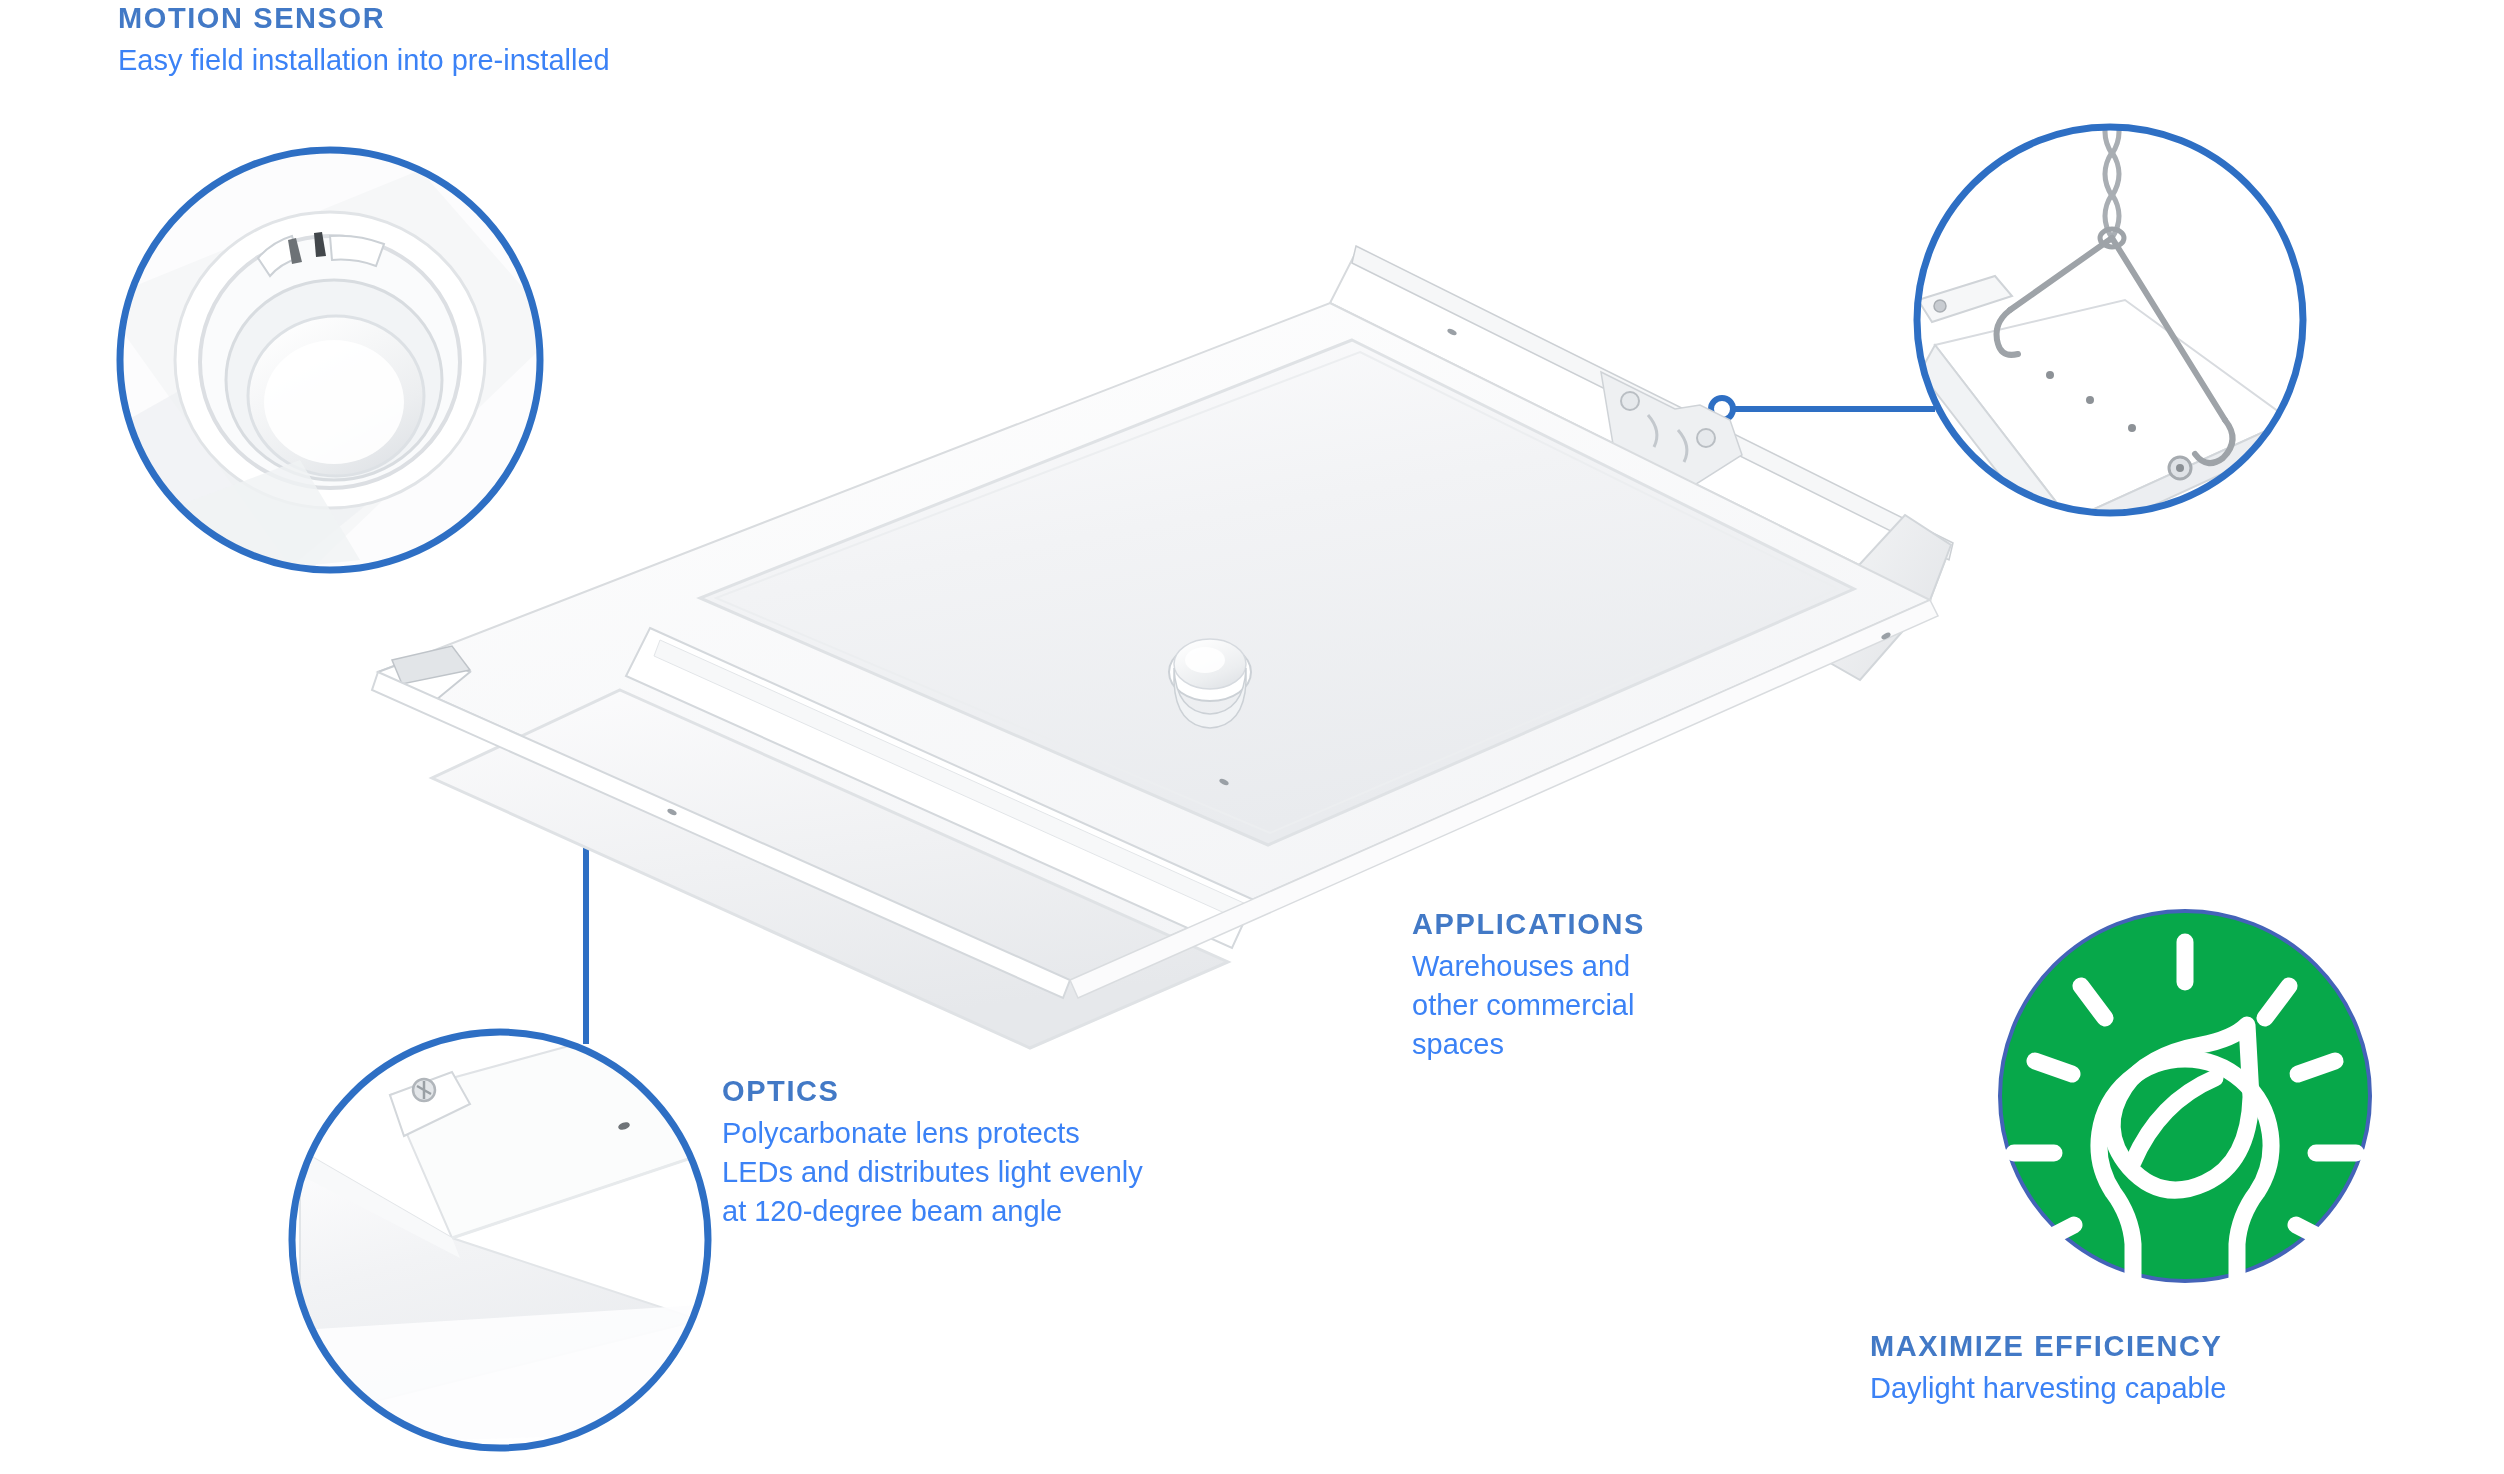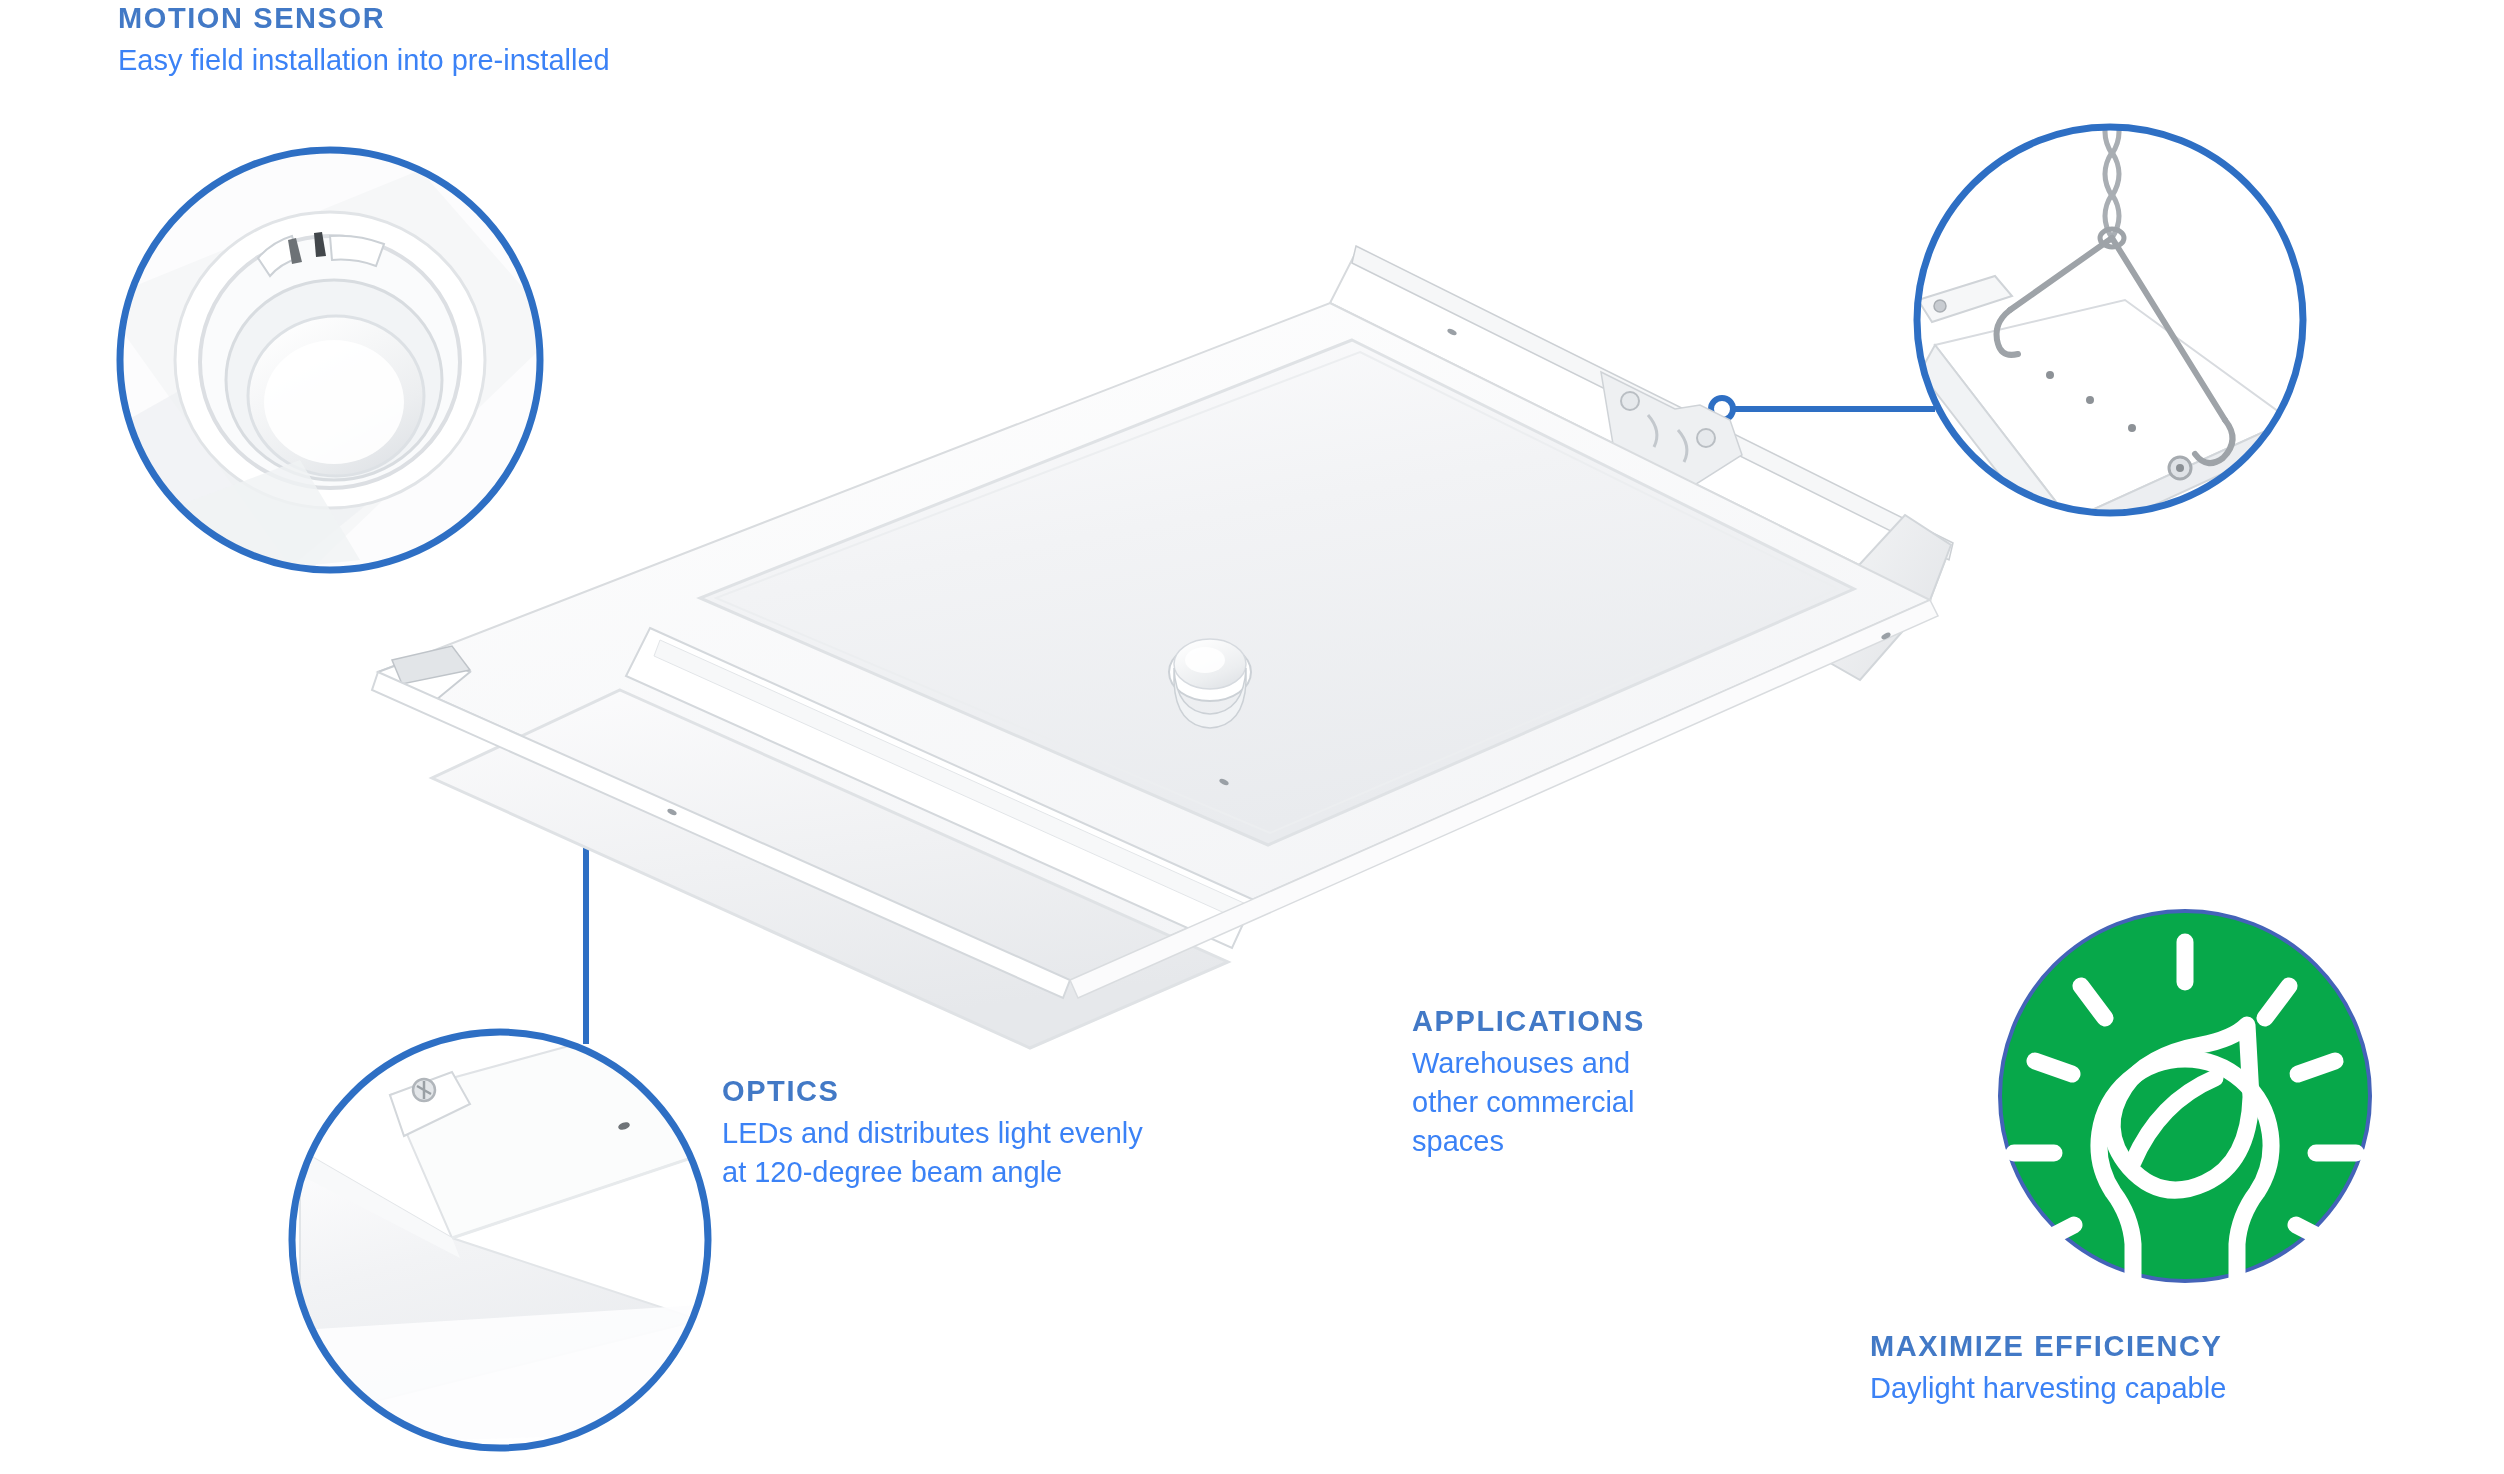--- a/index.html
+++ b/index.html
@@ -24,7 +24,7 @@
   #callout-motion{left:118px;top:2px;}
   #callout-install{left:1740px;top:2px;}
   #callout-optics{left:722px;top:1075px;}
-  #callout-apps{left:1412px;top:1005px;}
+  #callout-apps{left:1412px;top:908px;}
   #callout-efficiency{left:1870px;top:1330px;}
 
   

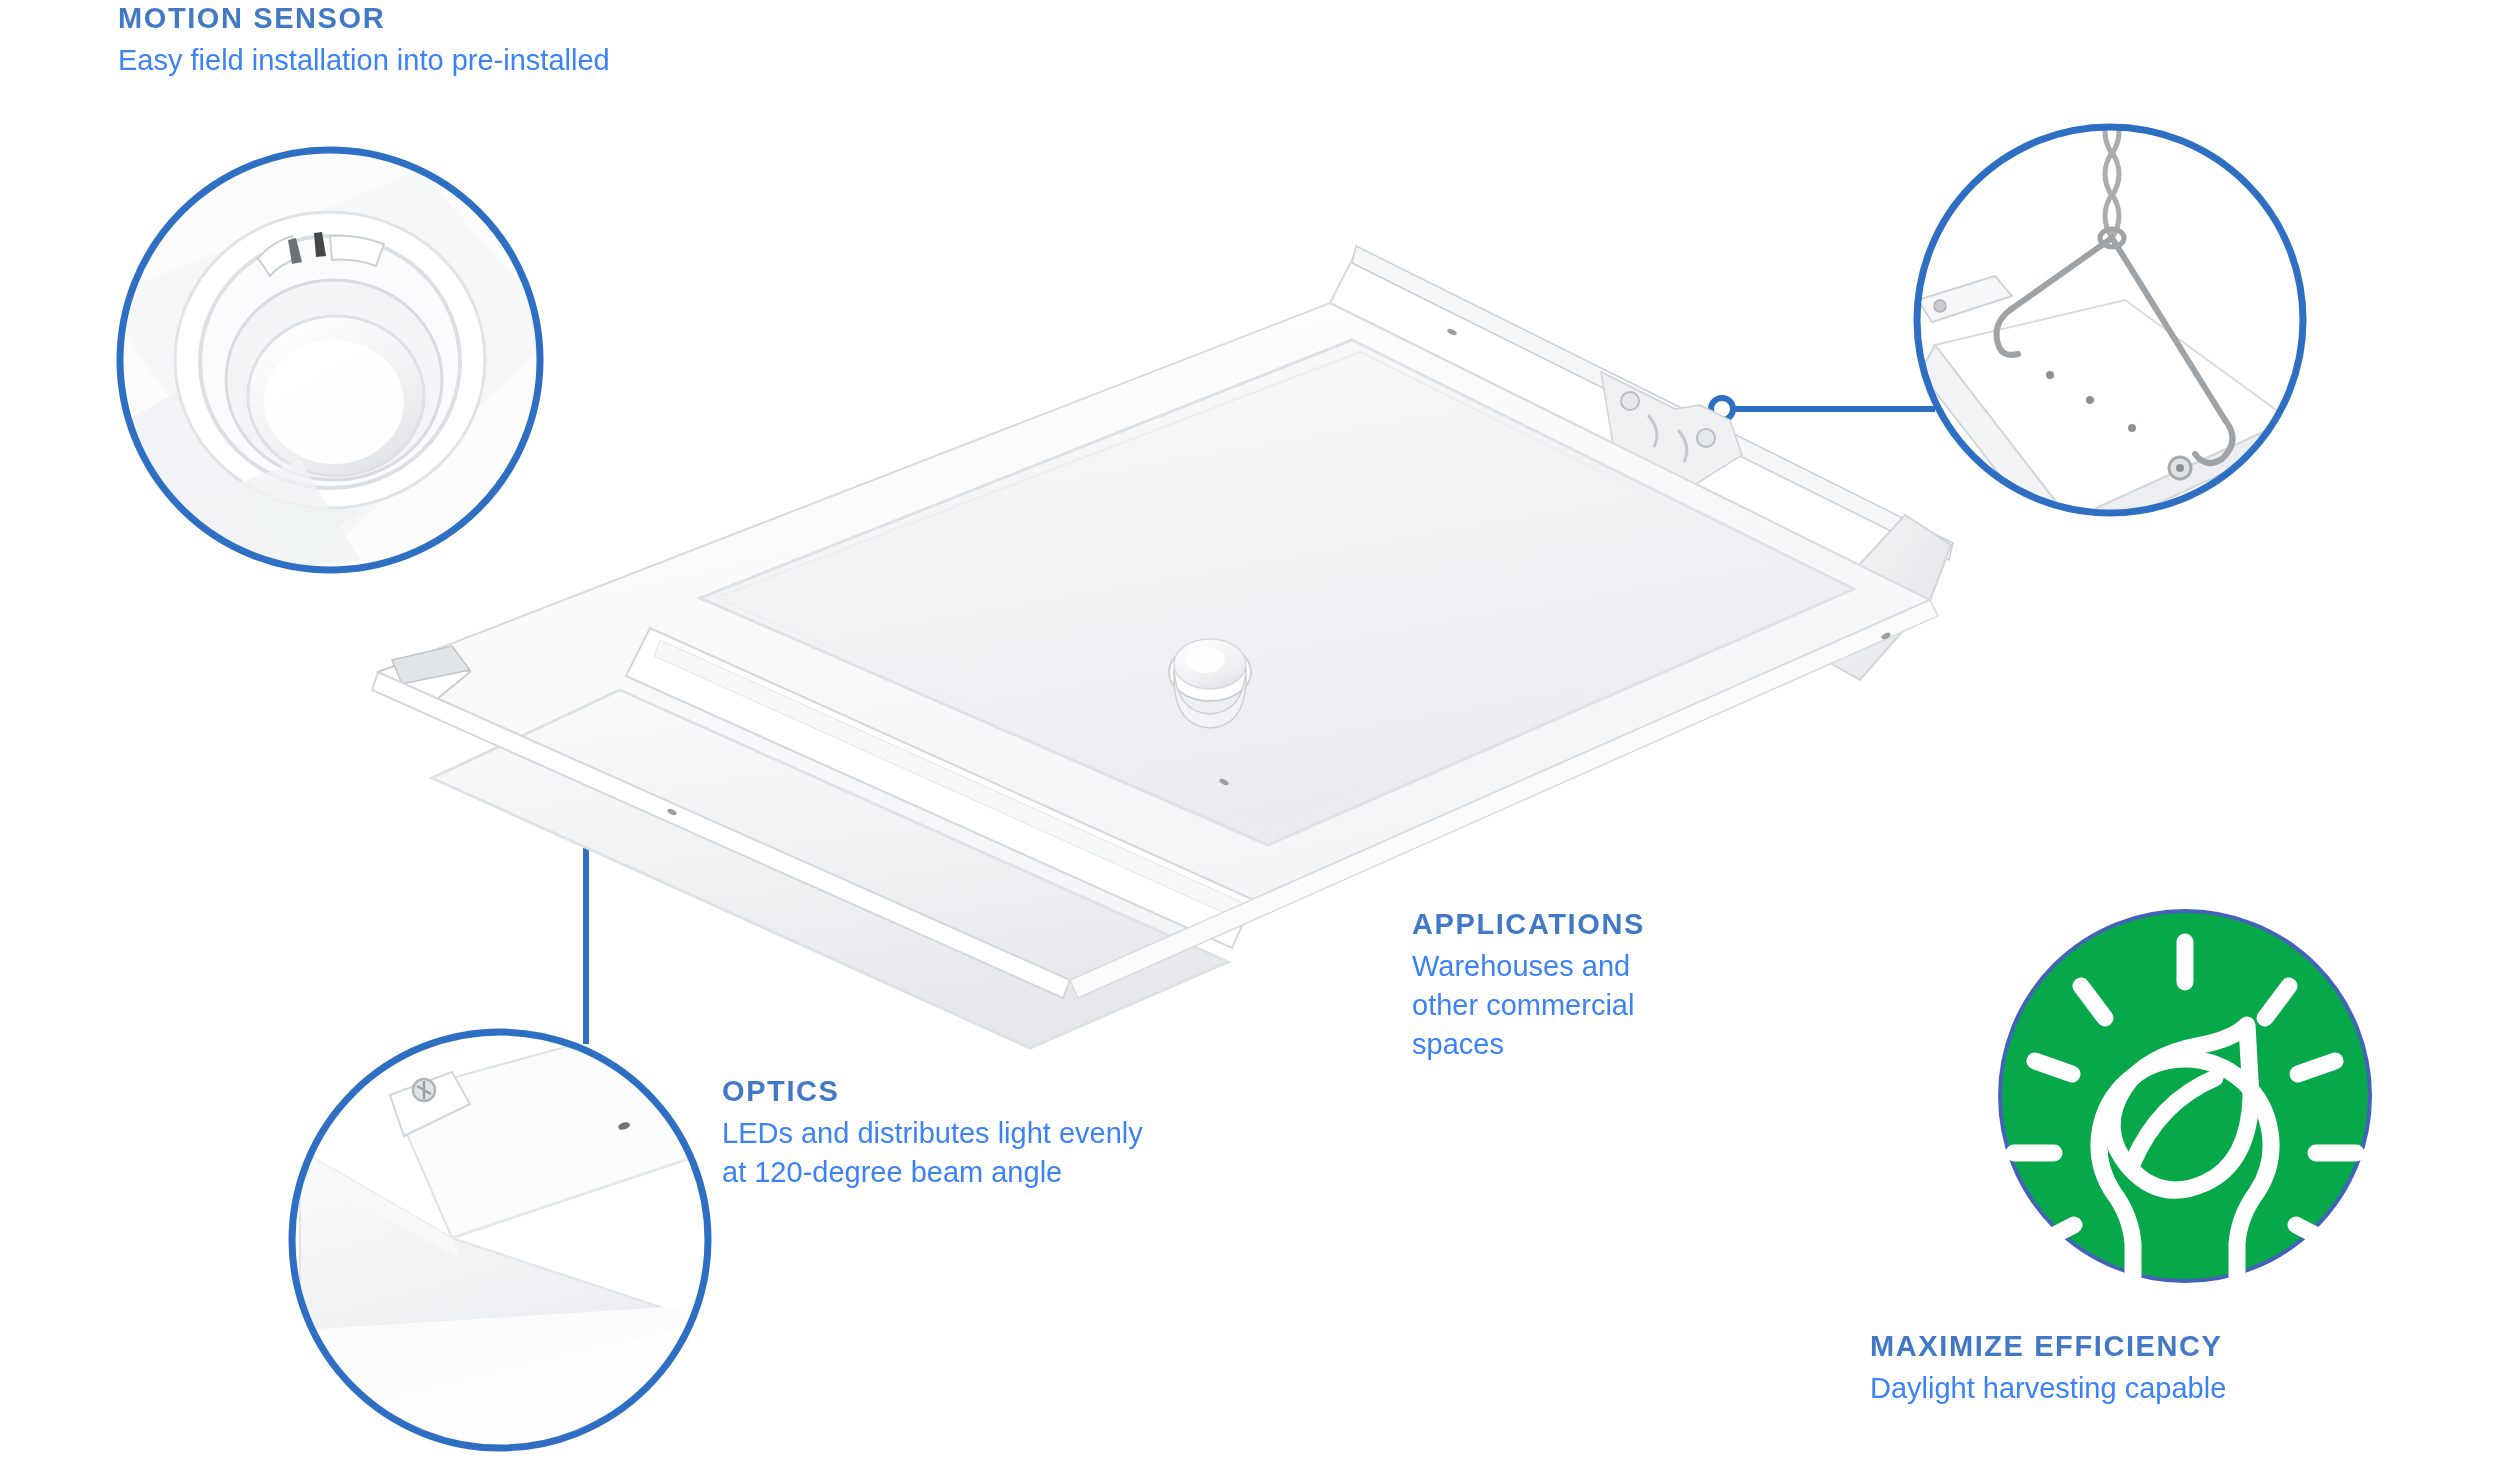--- a/index.html
+++ b/index.html
@@ -248,6 +248,7 @@
   <div class="callout" id="callout-optics">
     <div class="ttl">OPTICS</div>
     <div class="body">
+      <div>Polycarbonate lens protects</div>
       <div>LEDs and distributes light evenly</div>
       <div>at 120-degree beam angle</div>
     </div>

